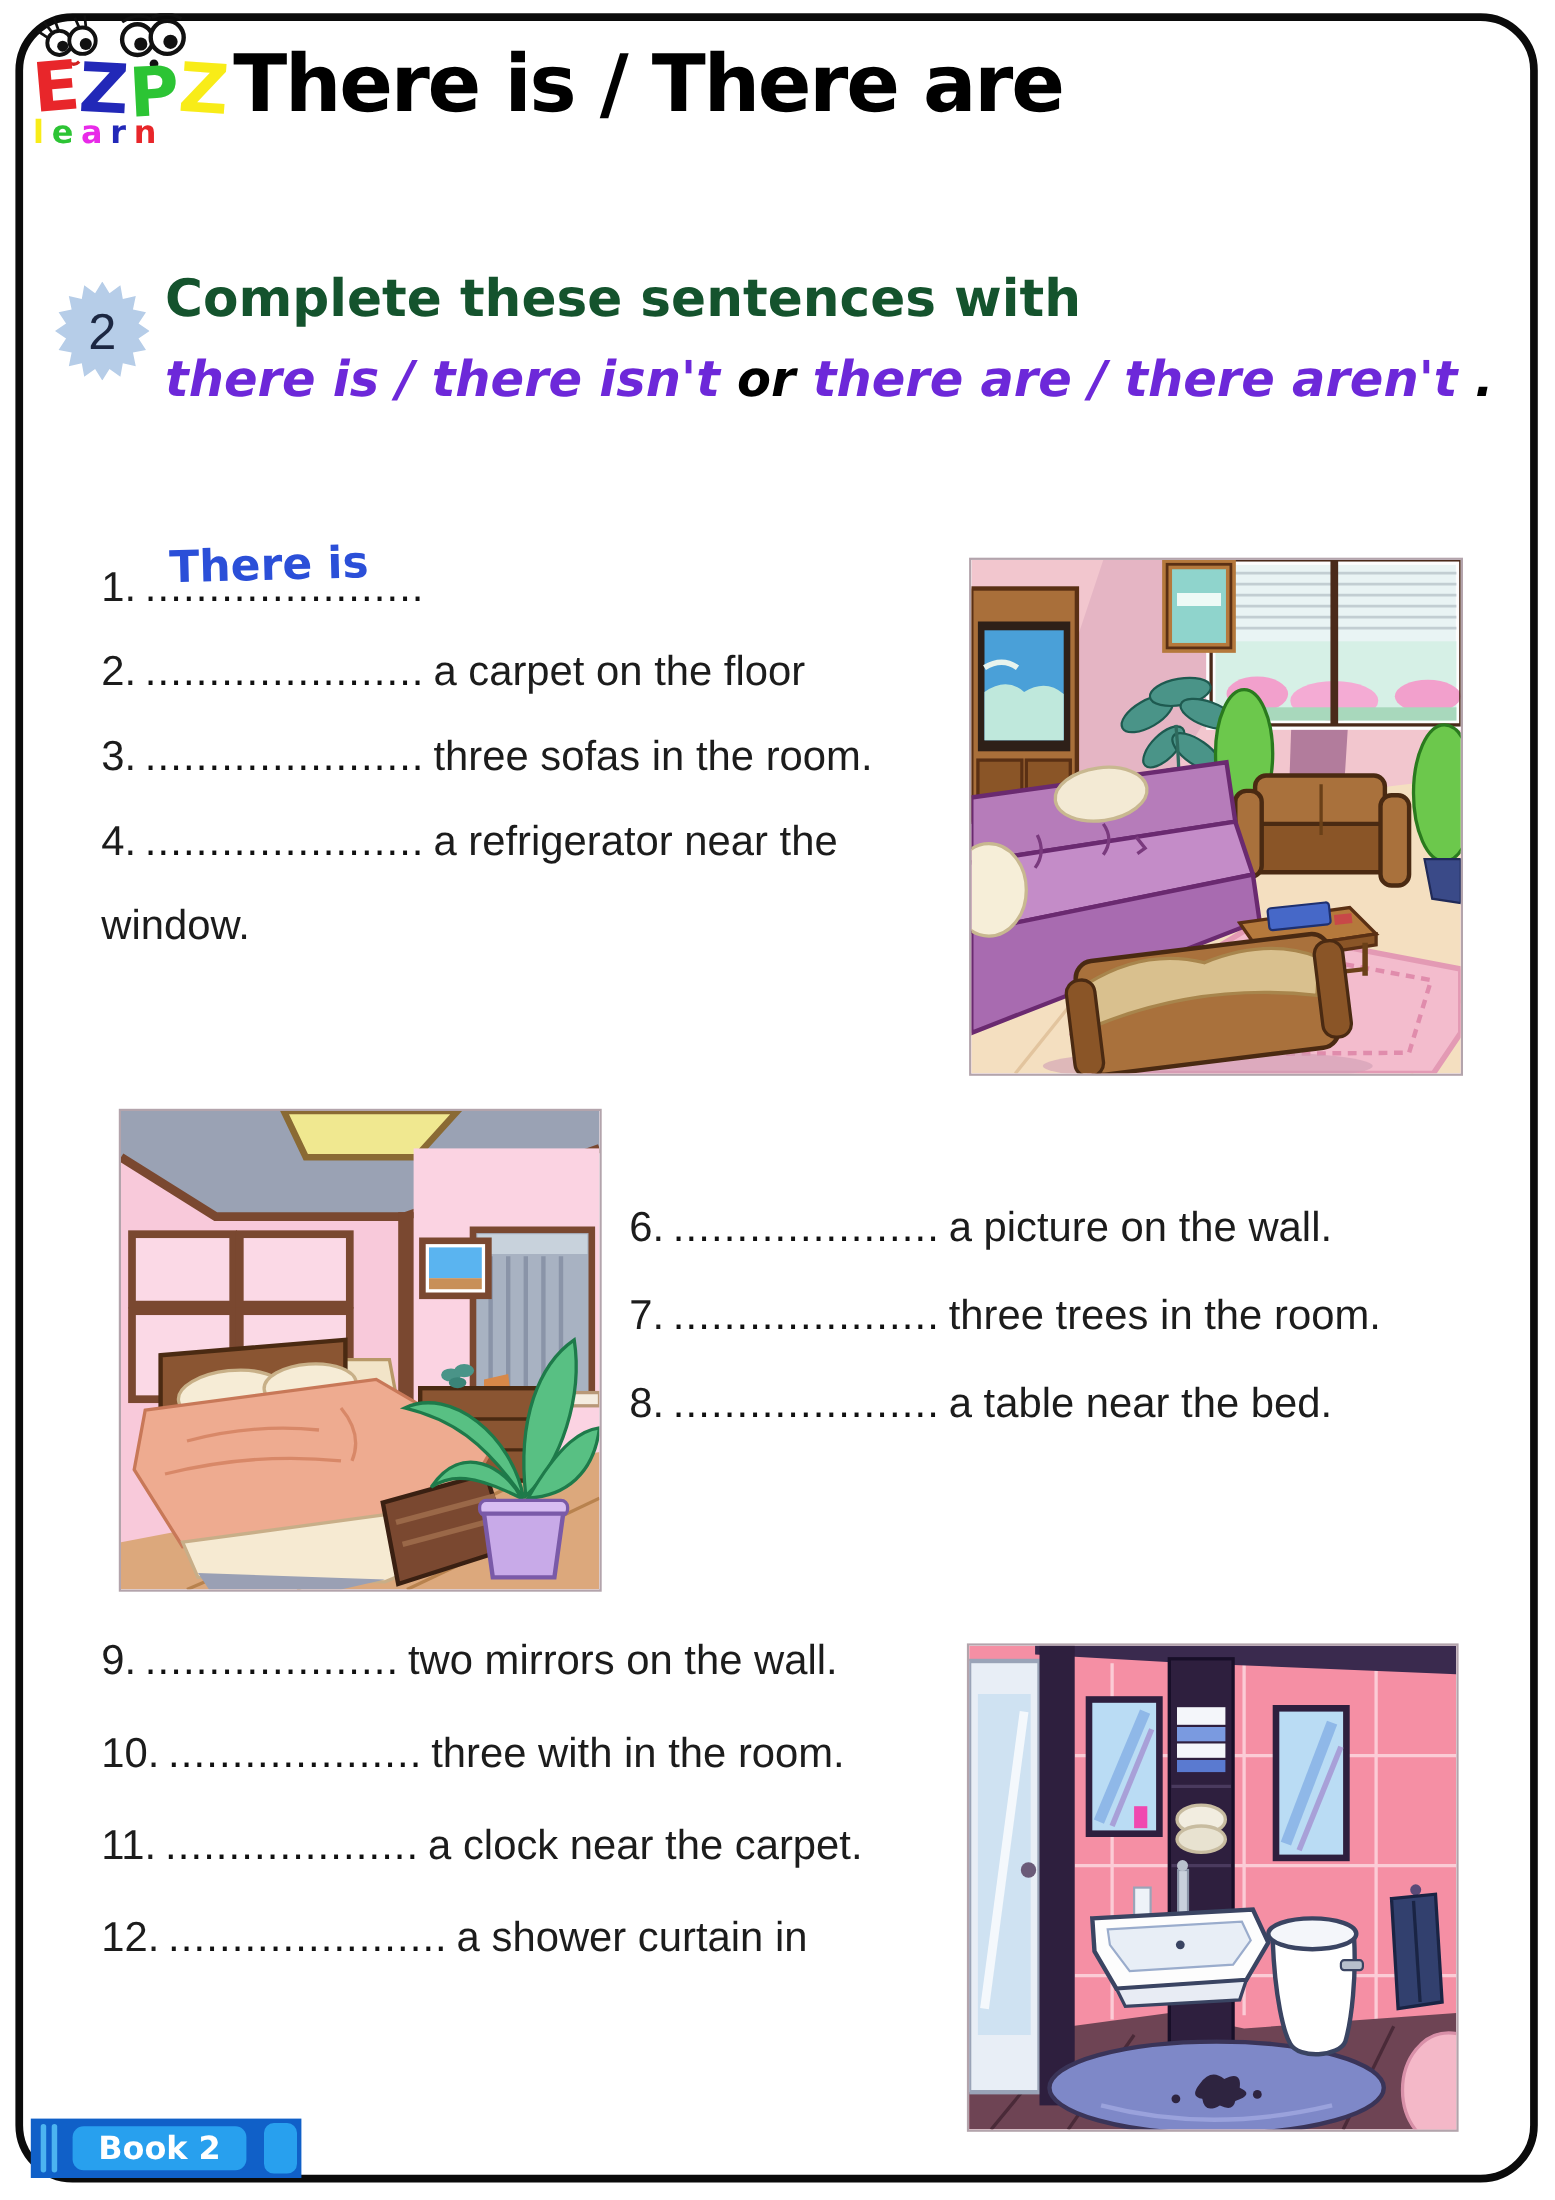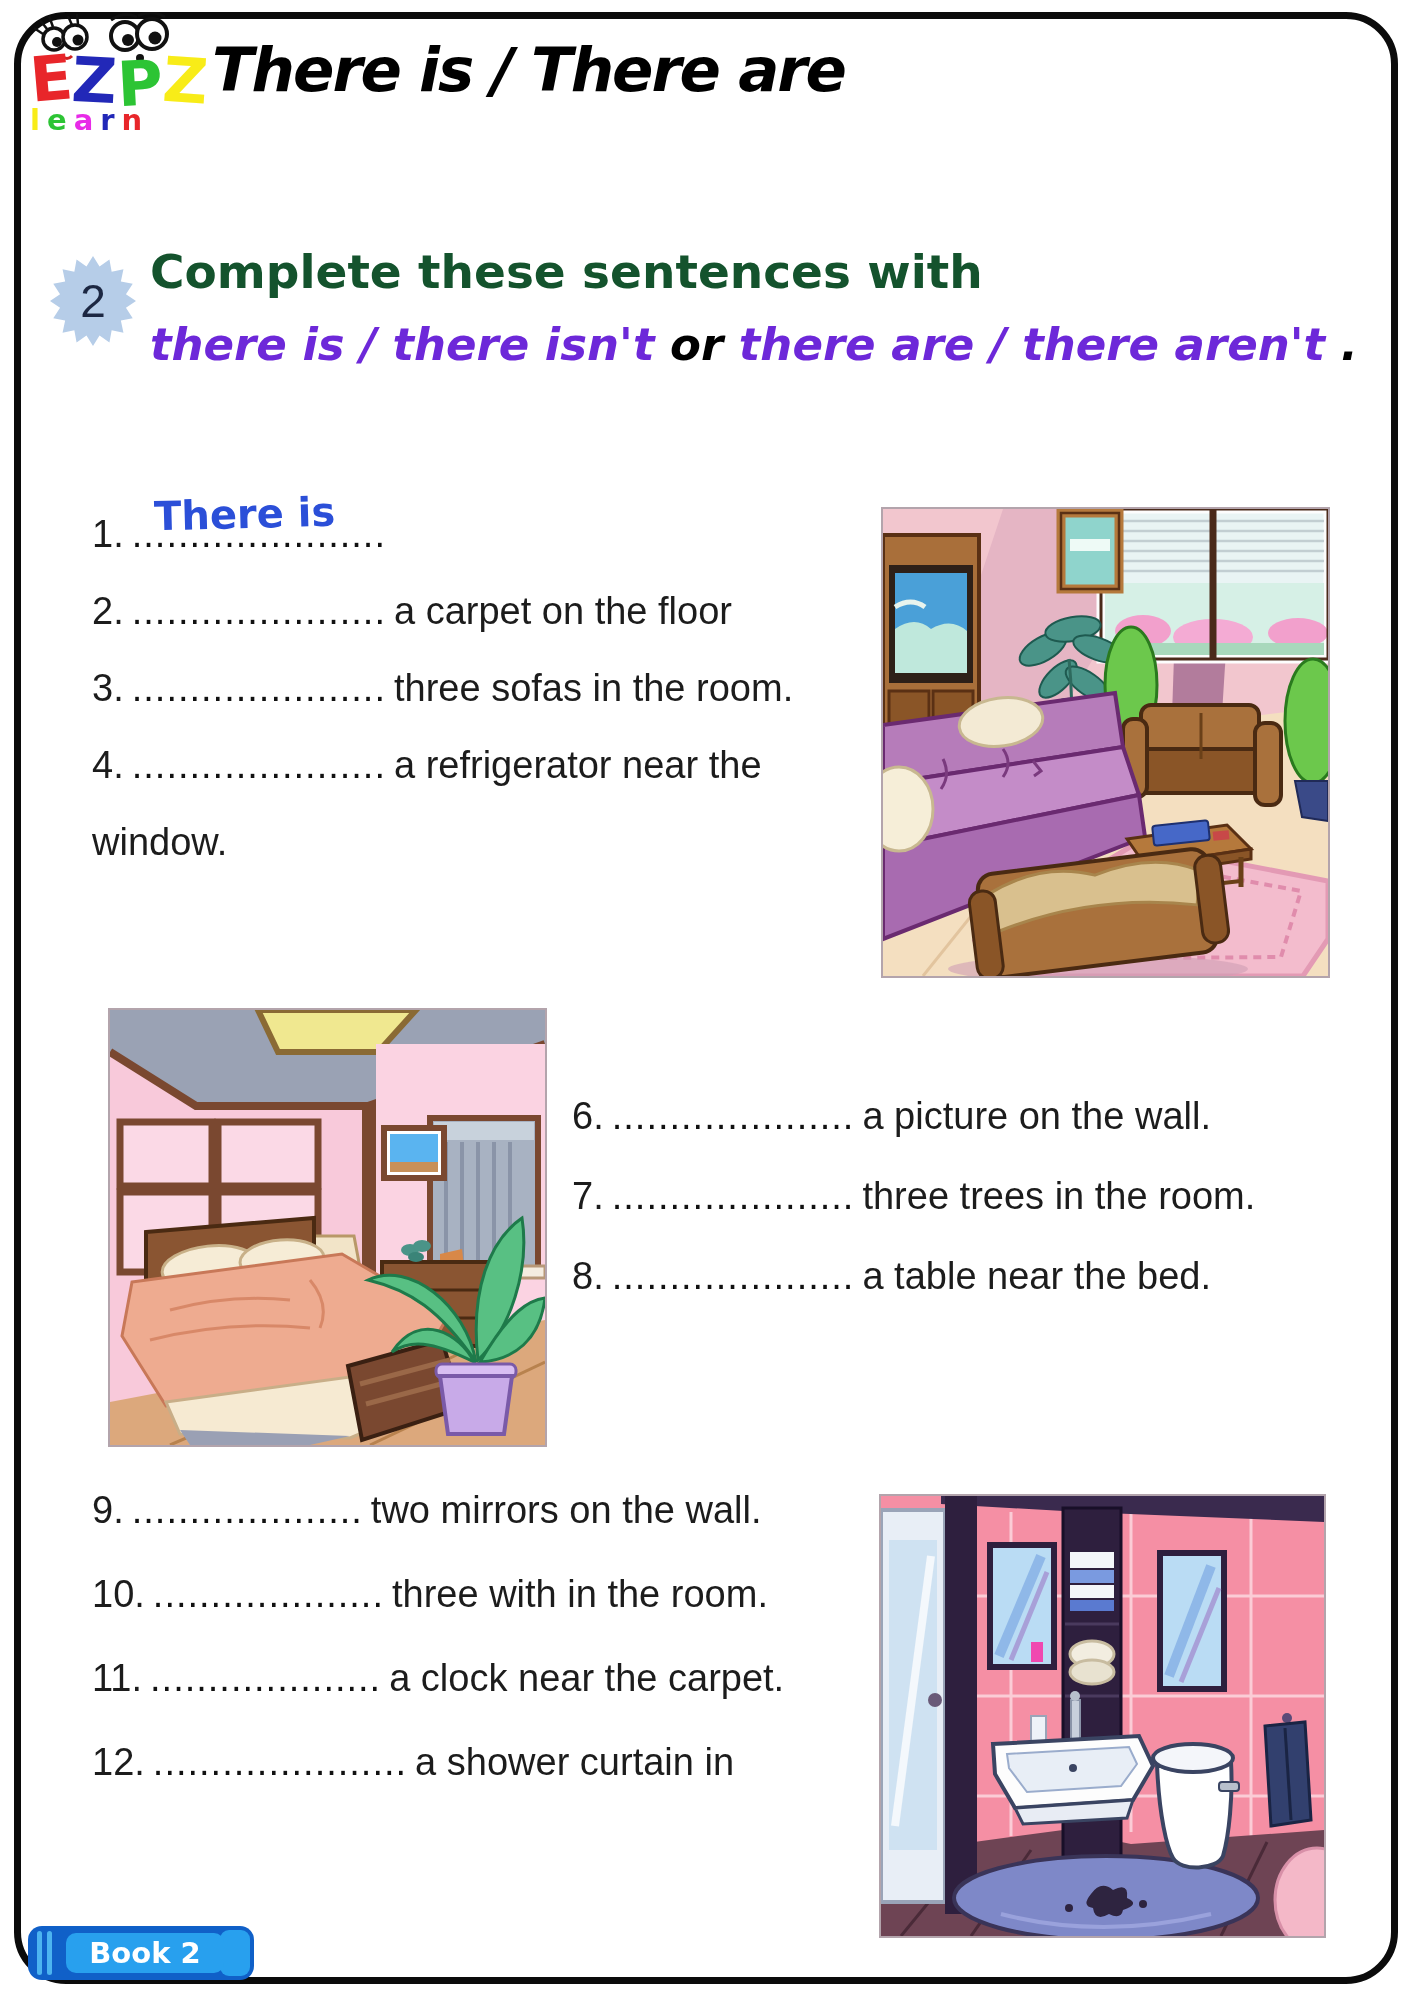--- a/index.html
+++ b/index.html
@@ -24,7 +24,7 @@
   
   .title{
     position:absolute;left:212px;top:34px;z-index:2;color:#000;
-    font-family:"DejaVu Sans",sans-serif;font-weight:bold;font-size:61px;letter-spacing:-2px;white-space:nowrap;font-style:italic;
+    font-family:"DejaVu Sans",sans-serif;font-weight:bold;font-size:72px;letter-spacing:-2px;white-space:nowrap;
   }
   
   .badge-star{

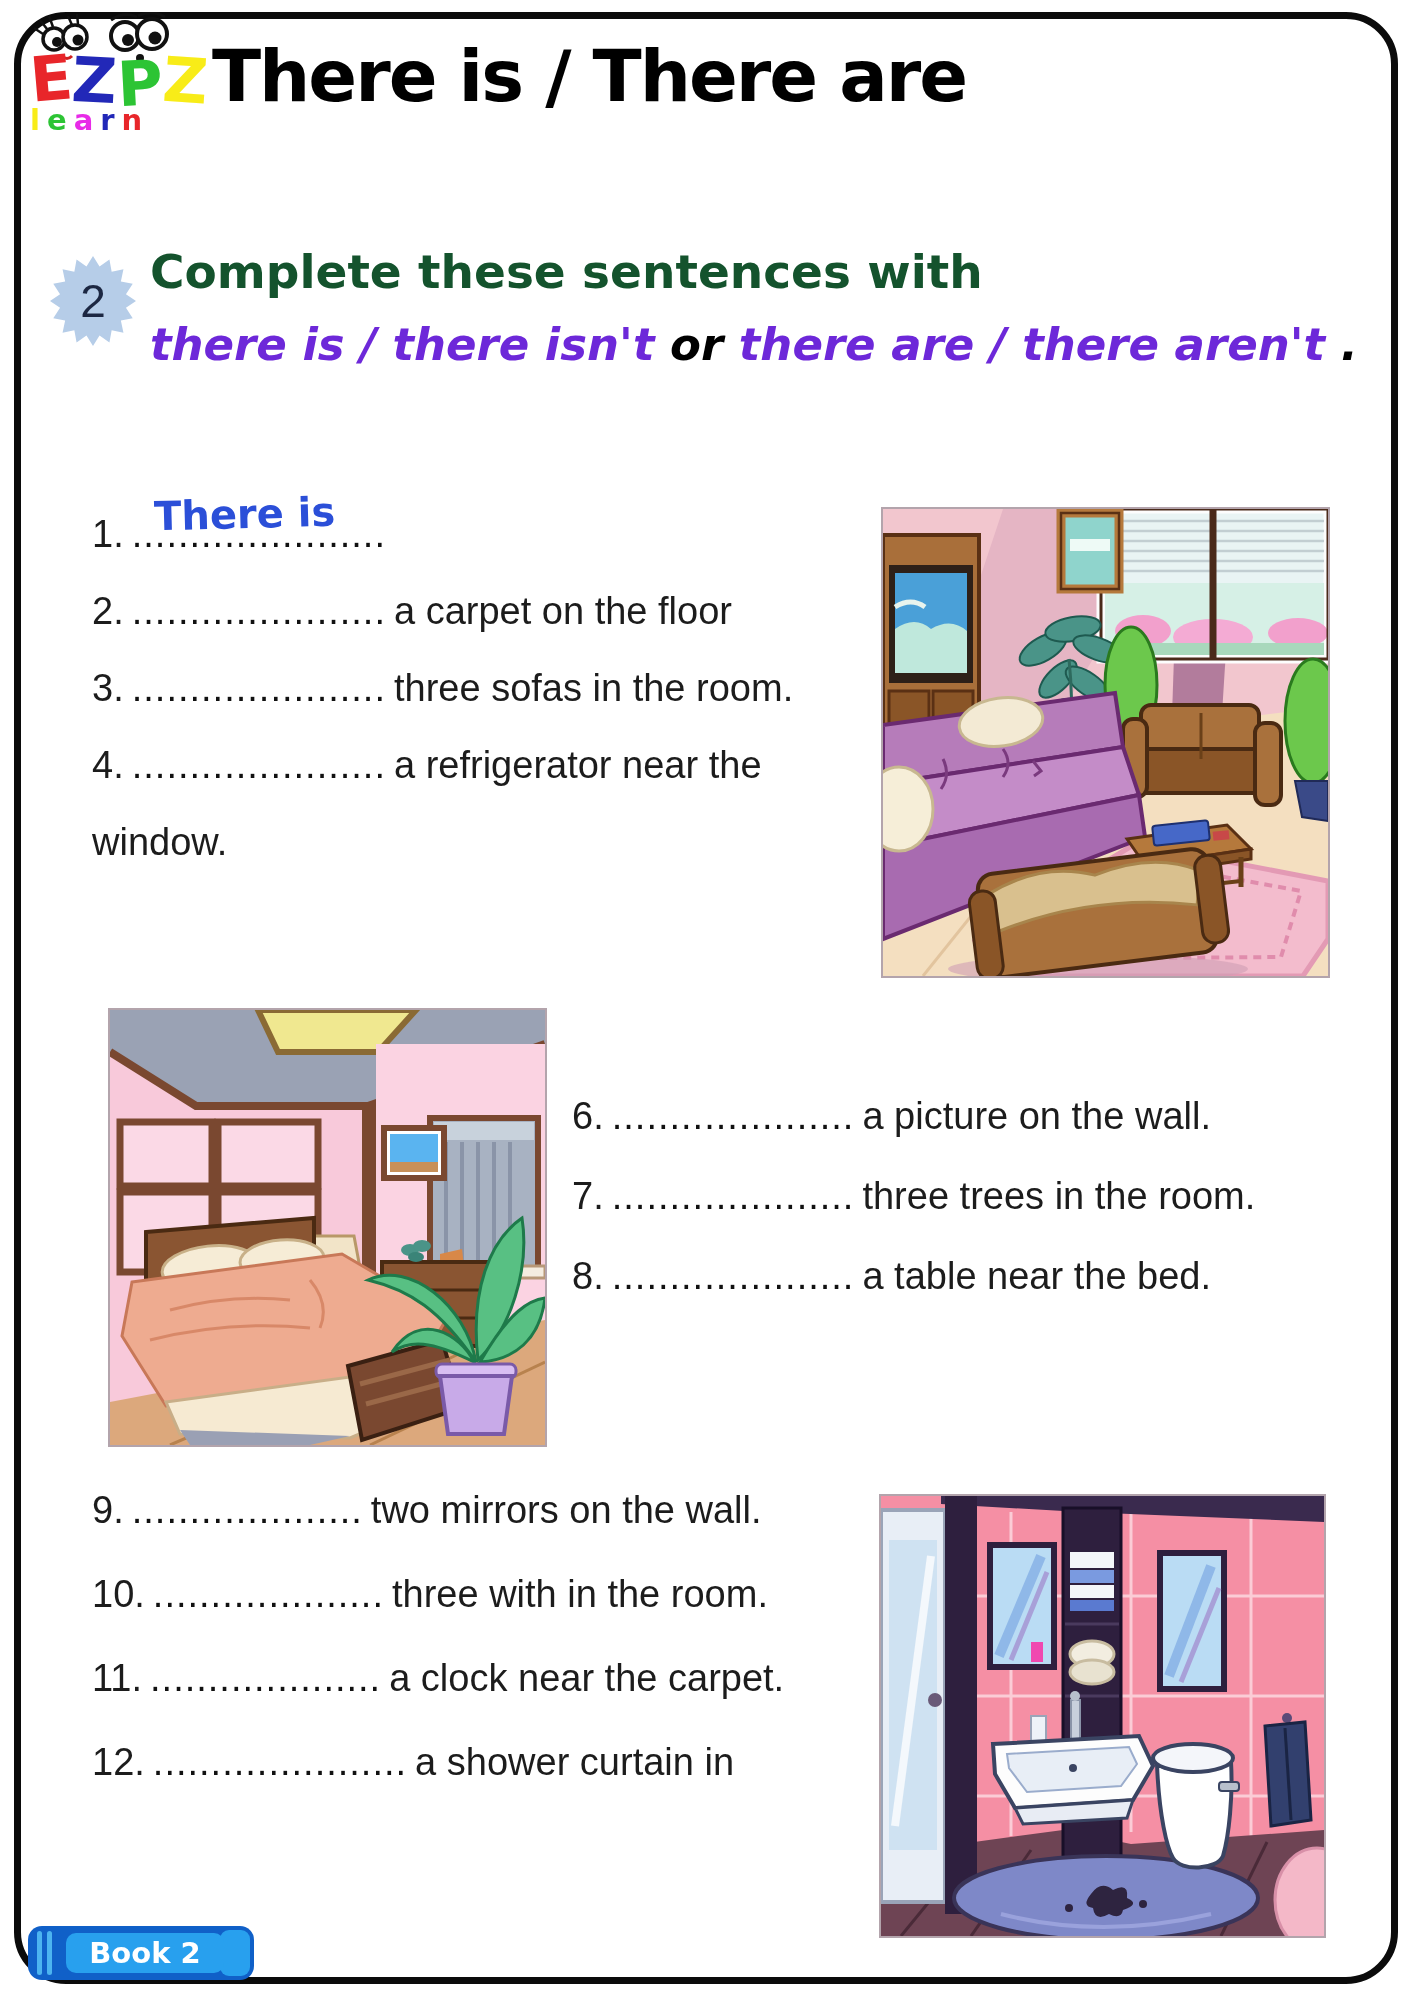--- a/index.html
+++ b/index.html
@@ -66,8 +66,8 @@
   .img-frame svg{display:block;width:100%;height:100%;}
   
   .book-badge{
-    position:absolute;left:28px;top:1926px;width:226px;height:54px;z-index:4;
-    background:#1060c8;border-radius:14px;
+    position:absolute;left:28px;top:1926px;width:246px;height:54px;z-index:4;
+    background:#1060c8;border-radius:0;
   }
   .crayon-stripe{position:absolute;top:5px;width:5px;height:44px;background:#4cb4f0;border-radius:3px;}
   .stripe-a{left:9px;}

